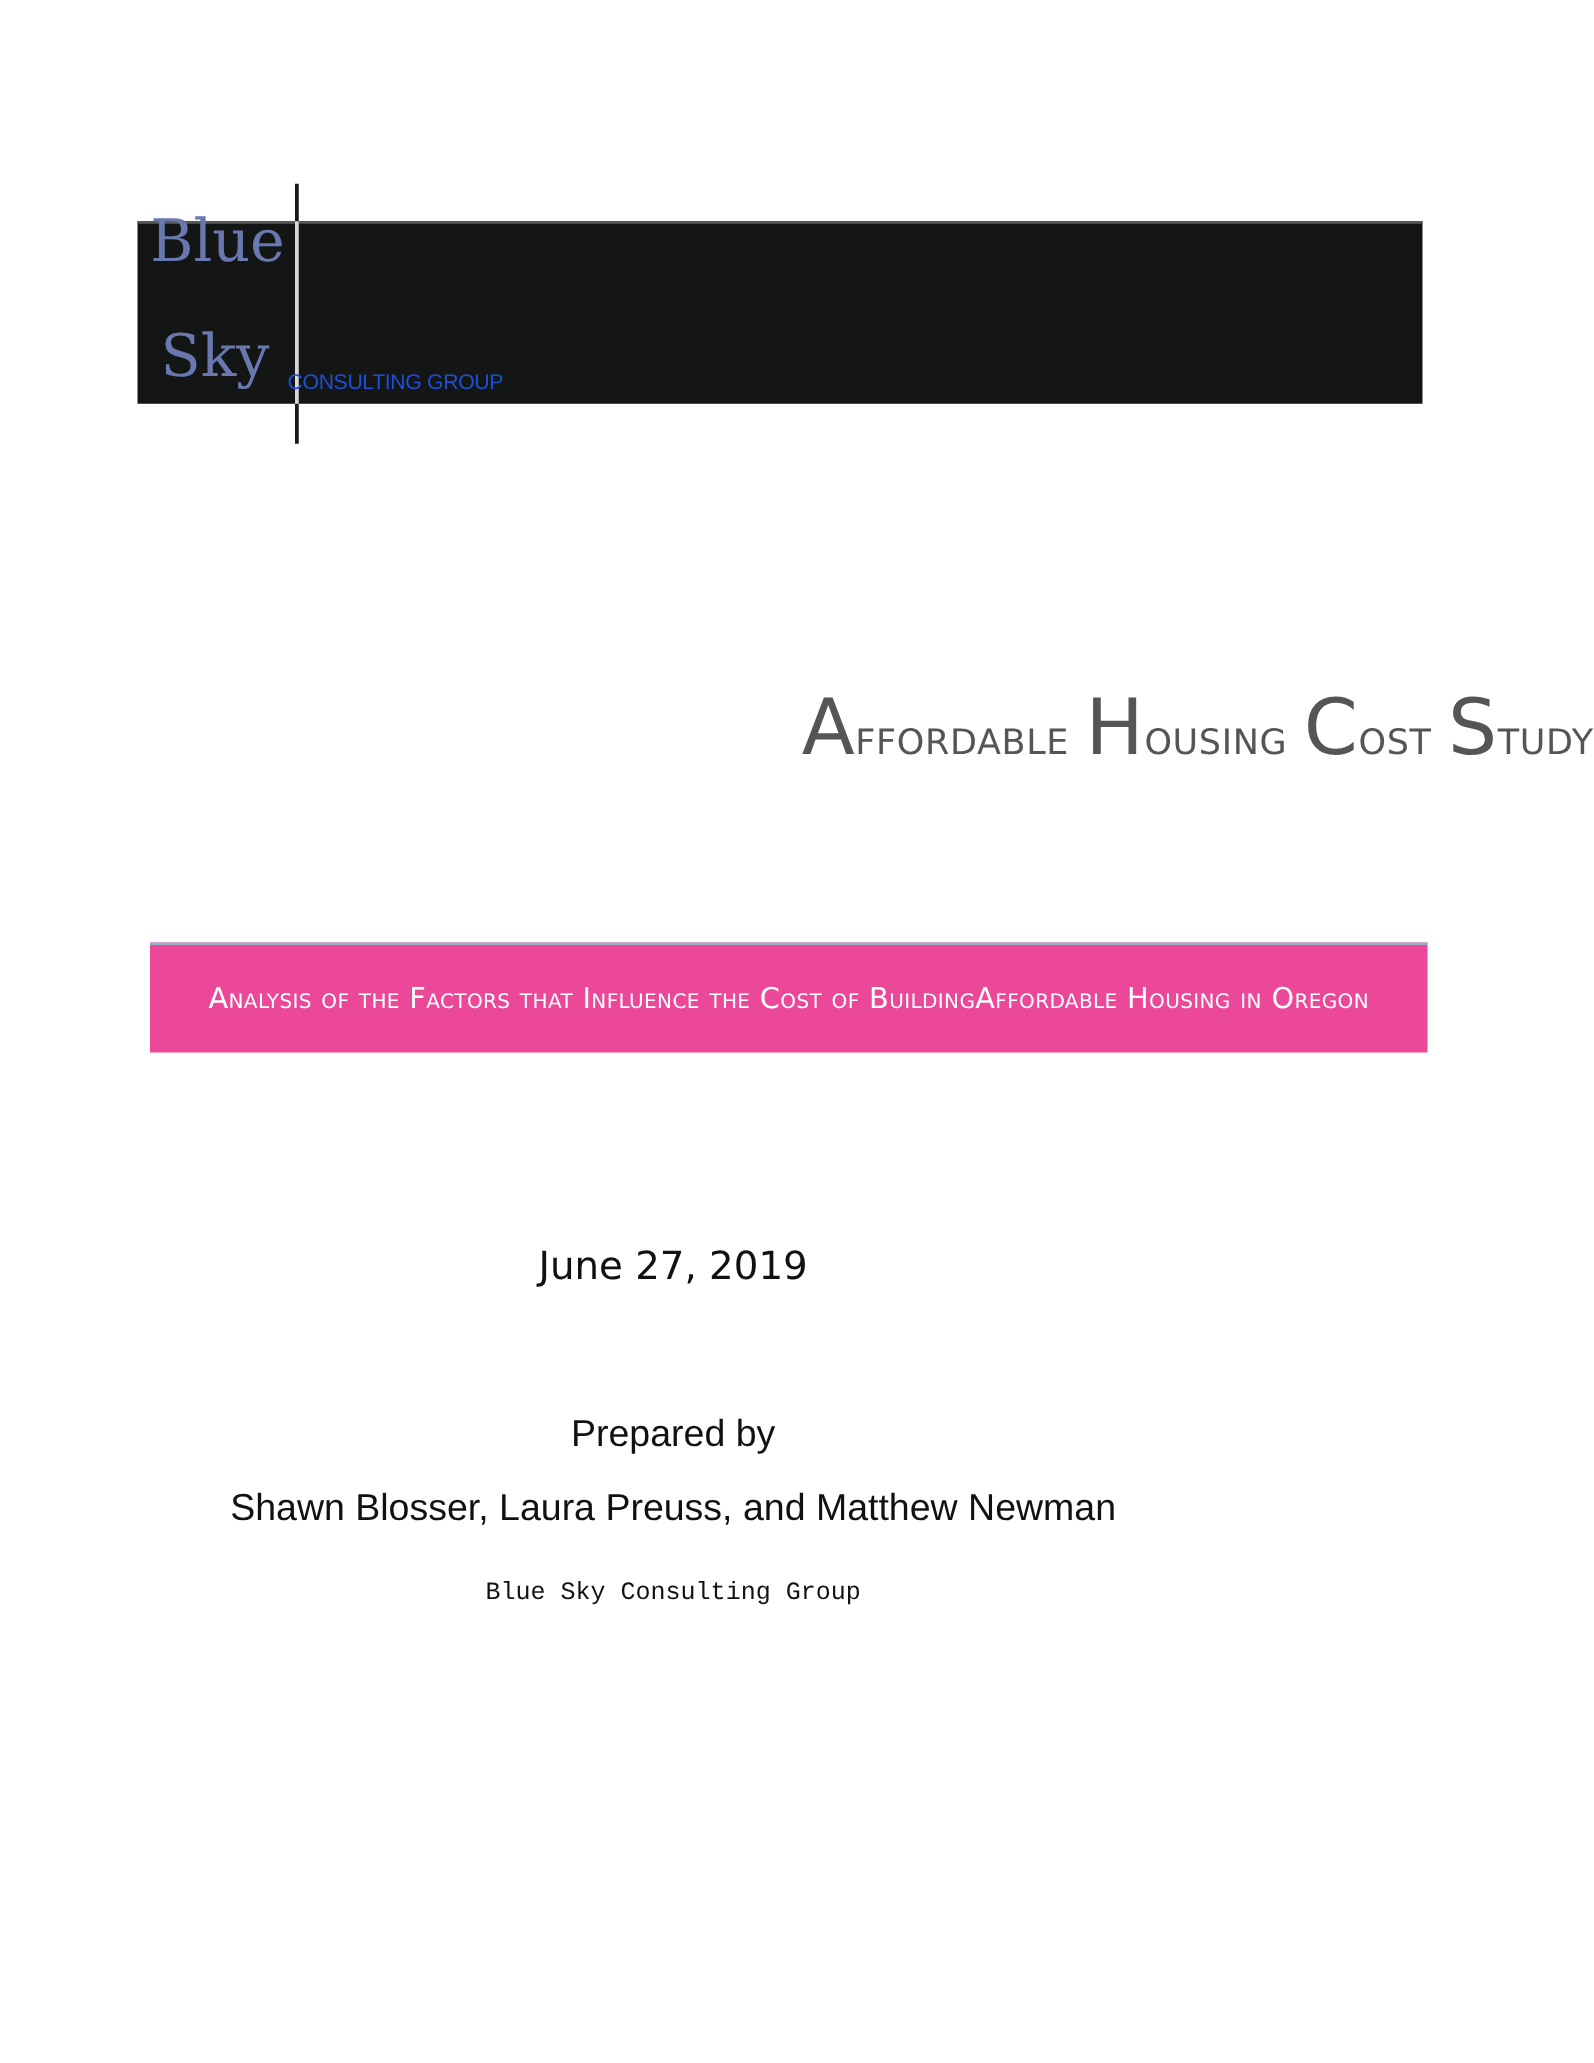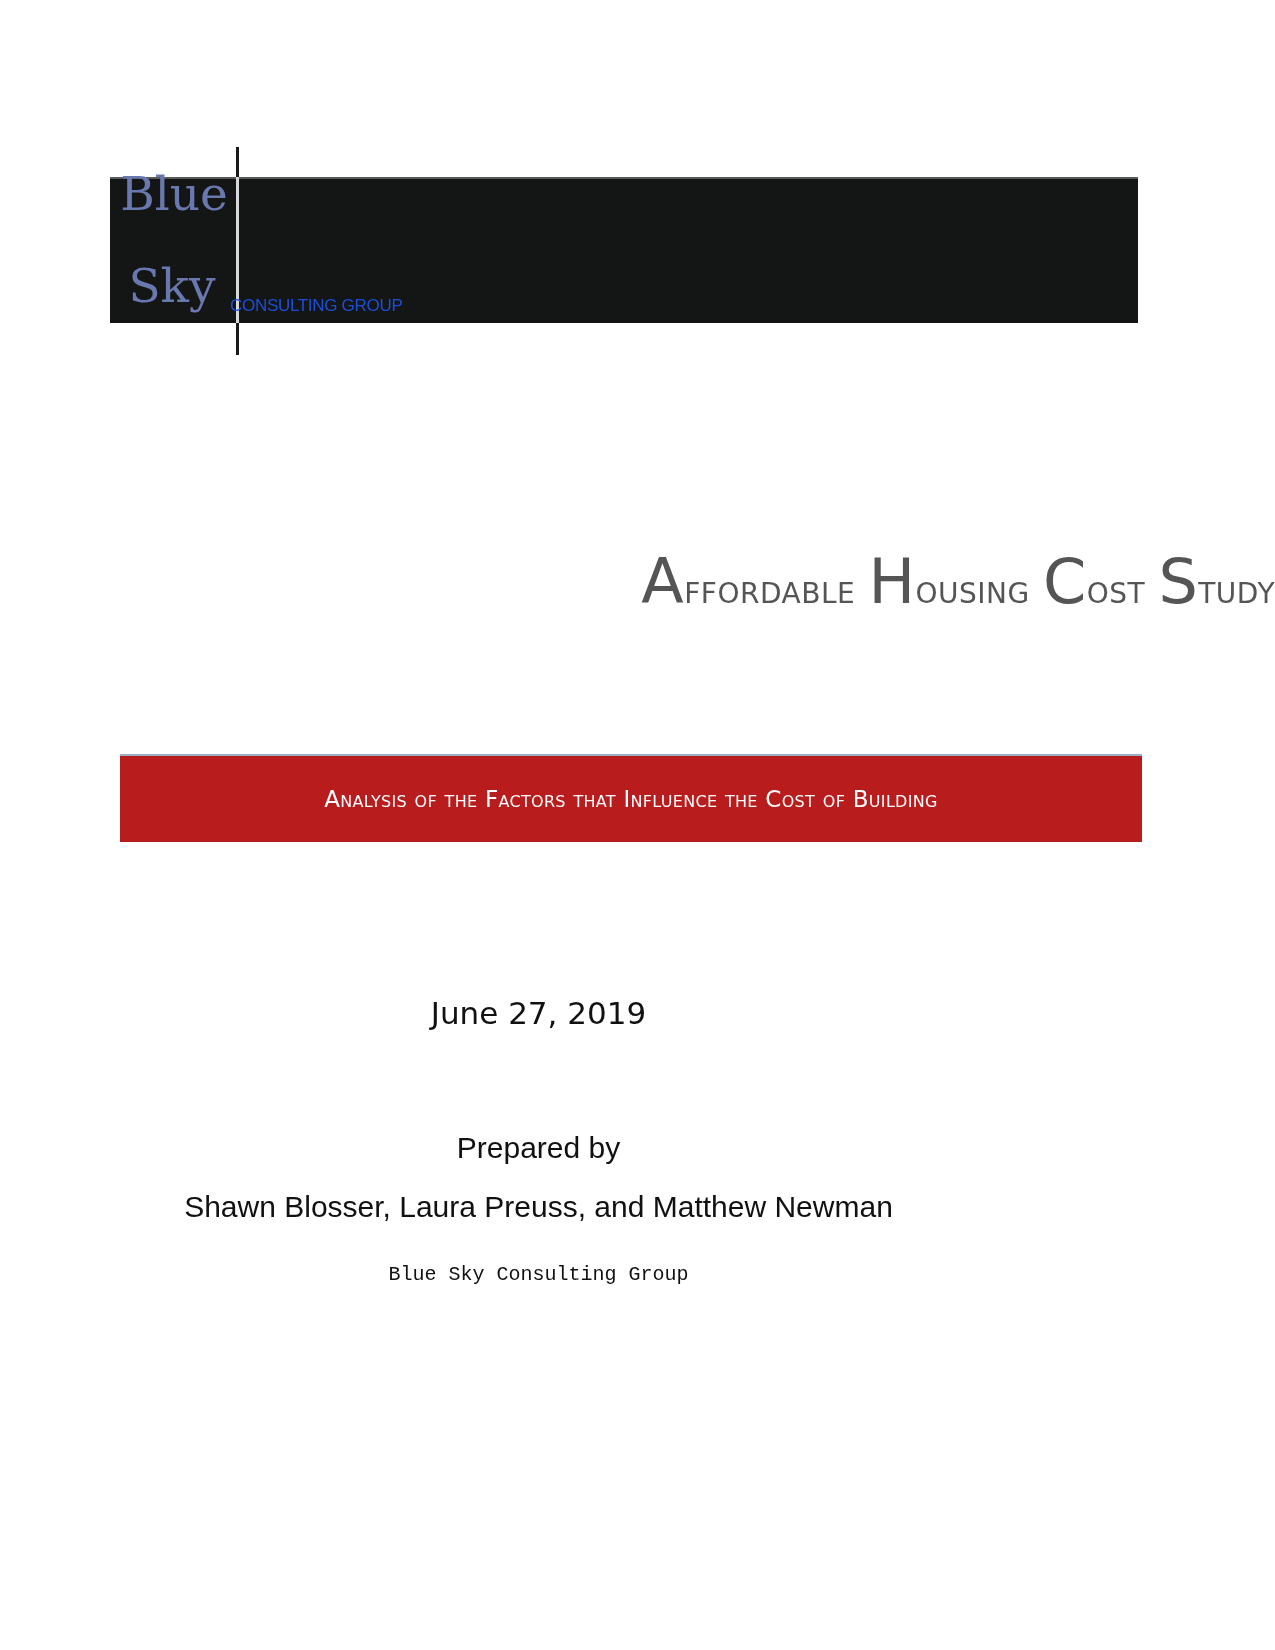--- a/index.html
+++ b/index.html
@@ -61,7 +61,7 @@
       position: absolute;
       left: 120px; top: 754px;
       width: 1022px; height: 88px;
-      background: #b91c1c;
+      background: #ec4899;
       border-top: 2px solid #9bb0c8;
       box-sizing: border-box;
       display: flex; 

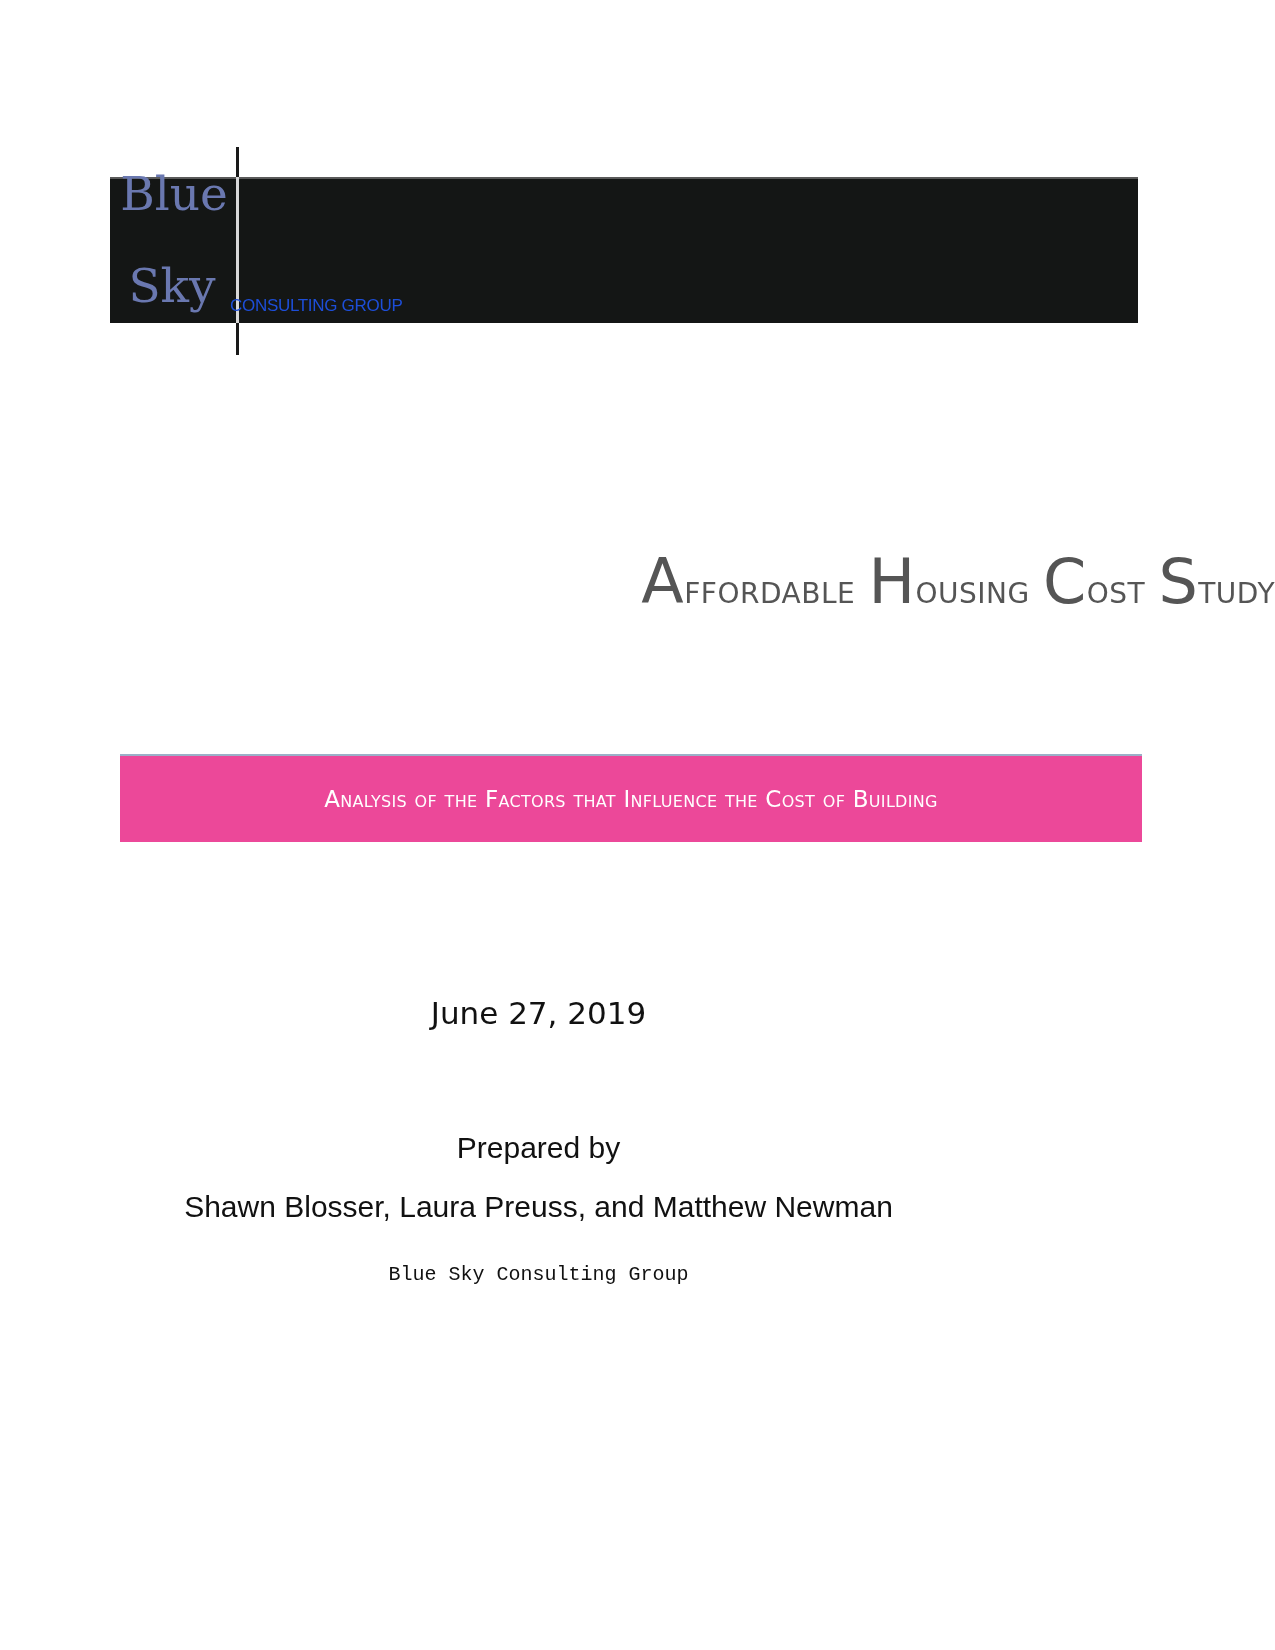--- a/index.html
+++ b/index.html
@@ -106,6 +106,7 @@
 
 <div class="banner">
   <div class="banner-line">Analysis of the Factors that Influence the Cost of Building</div>
+  <div class="banner-line">Affordable Housing in Oregon</div>
 </div>
 
 <div class="center-text date">June 27, 2019</div>

